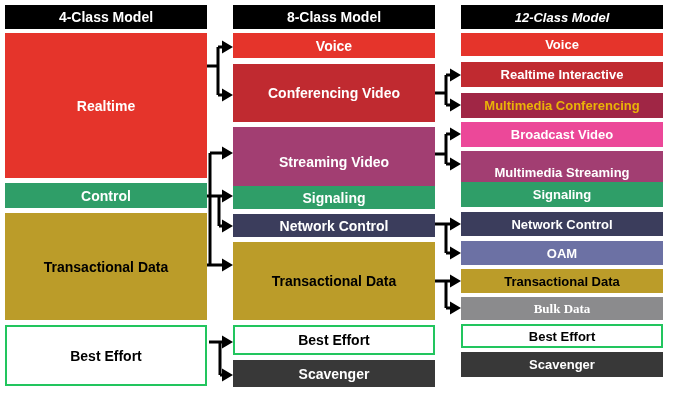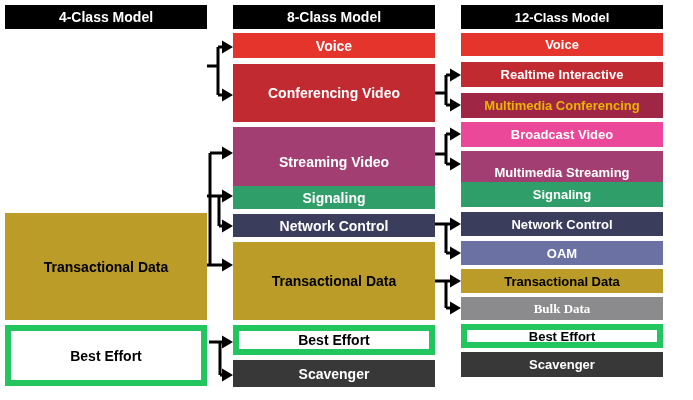--- a/index.html
+++ b/index.html
@@ -46,7 +46,7 @@
   </div>
 
   <div class="col" id="col3">
-    <div class="block hdr" style="background-color: rgb(0, 0, 0); color: rgb(255, 255, 255);">12-Class Model</div>
+    <div class="block hdr" style="background-color: rgb(0, 0, 0); color: rgb(255, 255, 255); font-style: italic;">12-Class Model</div>
     <div class="block" style="top: 33px; height: 23px; background-color: rgb(229, 52, 43); color: rgb(255, 255, 255);">Voice</div>
     <div class="block" style="top: 62px; height: 25px; background-color: rgb(192, 42, 48); color: rgb(255, 255, 255);">Realtime Interactive</div>
     <div class="block" style="top: 93px; height: 25px; background-color: rgb(160, 38, 69); color: #eab308;">Multimedia Conferencing</div>

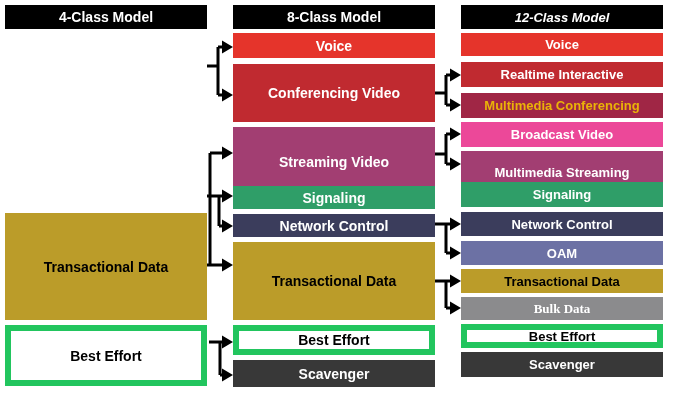--- a/index.html
+++ b/index.html
@@ -29,6 +29,7 @@
 
   <div class="col" id="col1">
     <div class="block hdr" style="background-color: rgb(0, 0, 0); color: rgb(255, 255, 255);">4-Class Model</div>
+    <div class="block" style="top: 33px; height: 145px; background-color: rgb(229, 52, 43); color: rgb(255, 255, 255);">Realtime</div>
     <div class="block" style="top: 213px; height: 107px; background-color: rgb(187, 156, 41); color: rgb(0, 0, 0);">Transactional Data</div>
     <div class="block bordered" style="top: 325px; height: 61px; background-color: rgb(255, 255, 255); color: rgb(0, 0, 0);">Best Effort</div>
   </div>

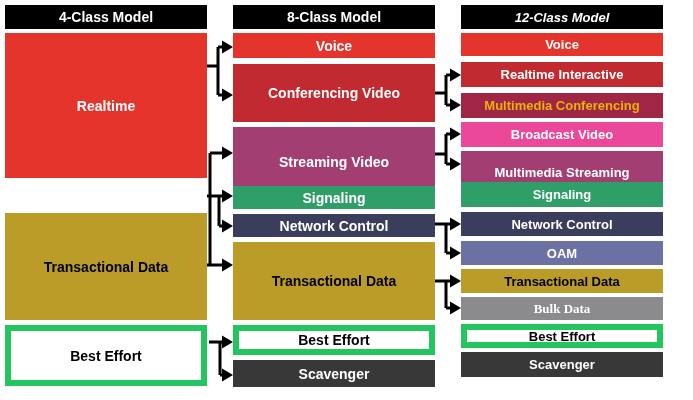--- a/index.html
+++ b/index.html
@@ -30,6 +30,7 @@
   <div class="col" id="col1">
     <div class="block hdr" style="background-color: rgb(0, 0, 0); color: rgb(255, 255, 255);">4-Class Model</div>
     <div class="block" style="top: 33px; height: 145px; background-color: rgb(229, 52, 43); color: rgb(255, 255, 255);">Realtime</div>
+    <div class="block" style="top: 183px; height: 25px; background-color: rgb(47, 158, 104); color: rgb(255, 255, 255);">Control</div>
     <div class="block" style="top: 213px; height: 107px; background-color: rgb(187, 156, 41); color: rgb(0, 0, 0);">Transactional Data</div>
     <div class="block bordered" style="top: 325px; height: 61px; background-color: rgb(255, 255, 255); color: rgb(0, 0, 0);">Best Effort</div>
   </div>

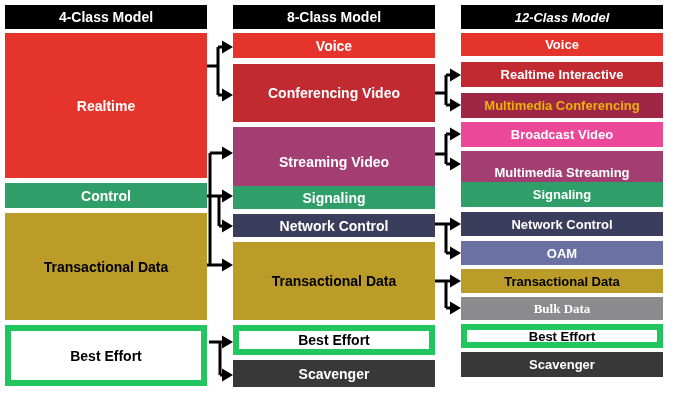--- a/index.html
+++ b/index.html
@@ -17,7 +17,7 @@
   }
   #col3 .block{font-size:13px;}
   .hdr{top:5px;height:24px;font-size:14px;}
-  .bordered{border:6px solid #22c55e;}
+  .bordered{border:2px solid #22c55e;}
   svg.connectors{position:absolute;left:0;top:0;pointer-events:none;}
   svg.connectors path{stroke:#000000;stroke-width:3;fill:none;}
   svg.connectors polygon{fill:#000000;stroke:none;}

